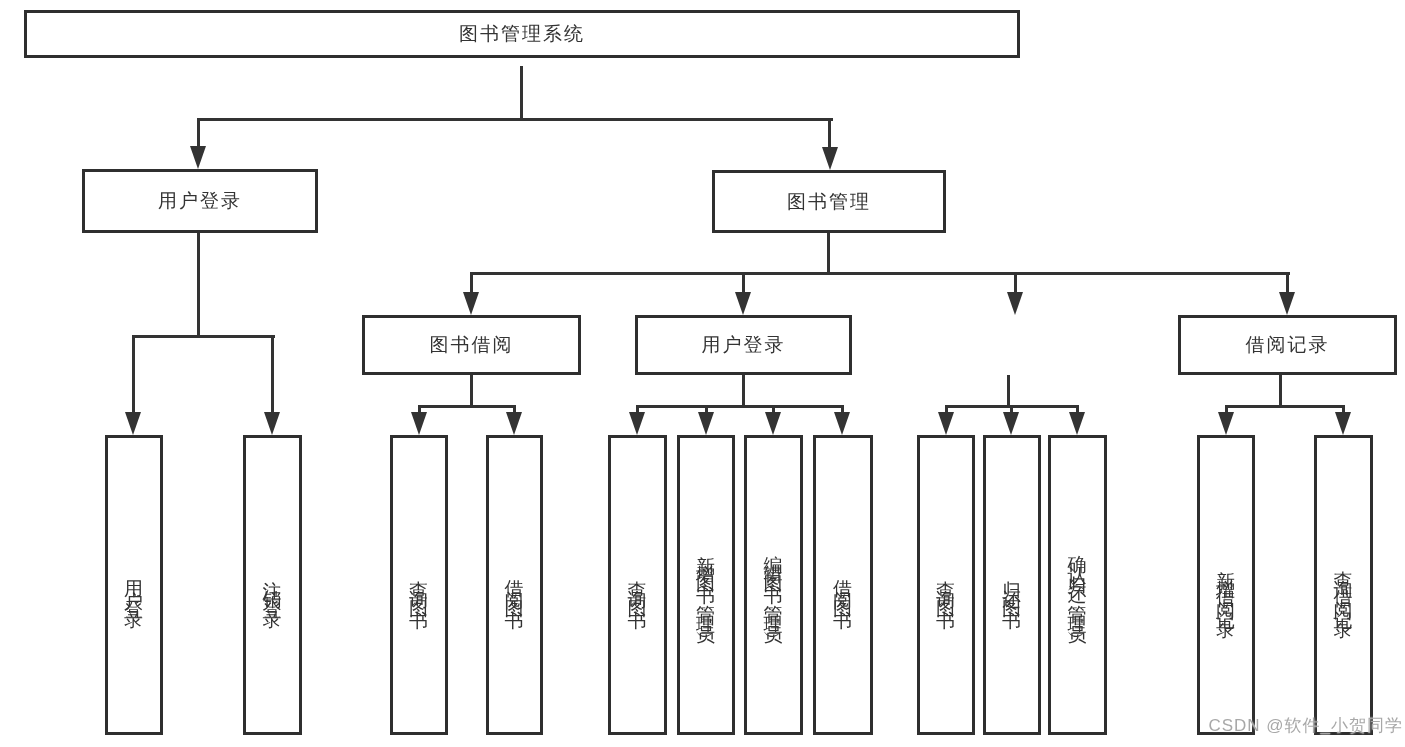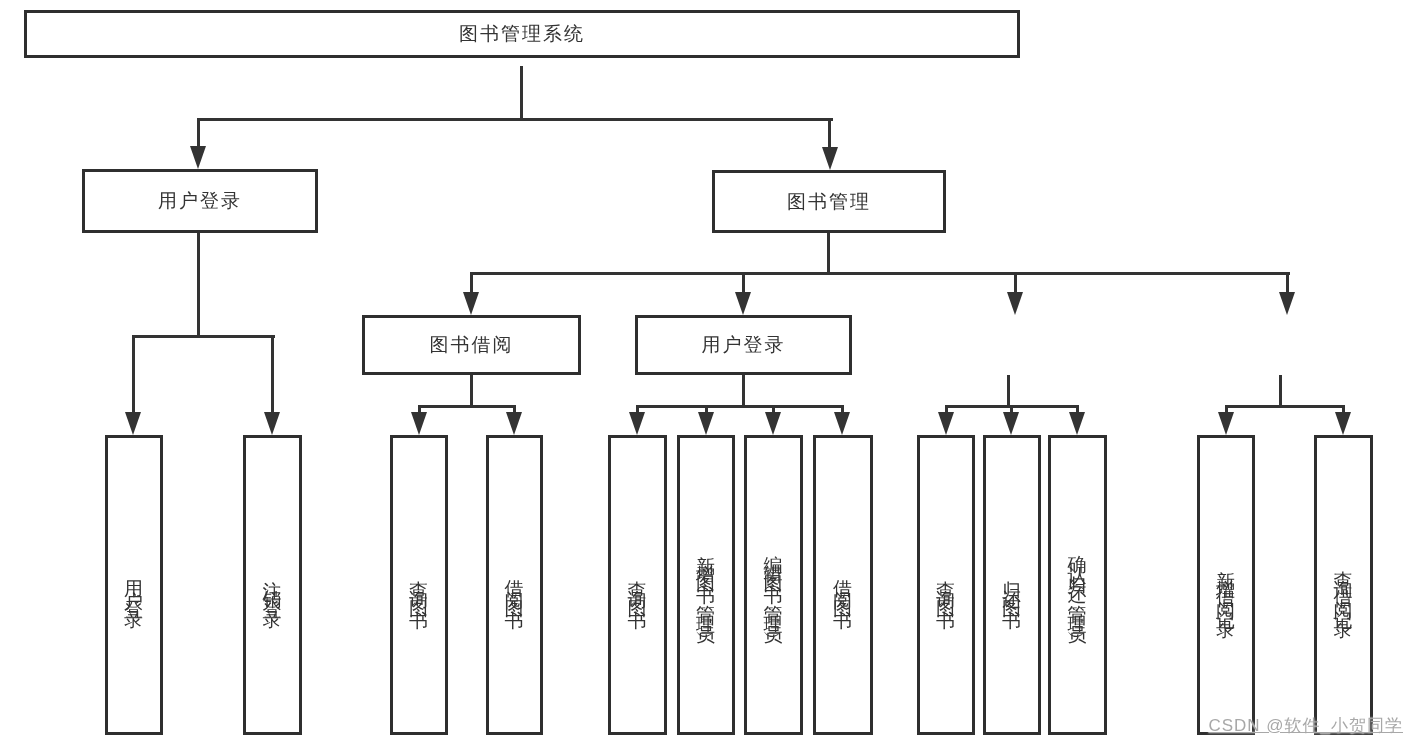--- a/index.html
+++ b/index.html
@@ -83,6 +83,9 @@
   <div class="node" style="left:635px;top:315px;width:217px;height:60px">
     <span>用户登录</span>
   </div>
+  <div class="node" style="left:1178px;top:315px;width:219px;height:60px">
+    <span>借阅记录</span>
+  </div>
 
   <div class="vline" style="left:470px;top:375px;height:33px"></div>
   <div class="hline" style="left:418px;top:405px;width:98px"></div>

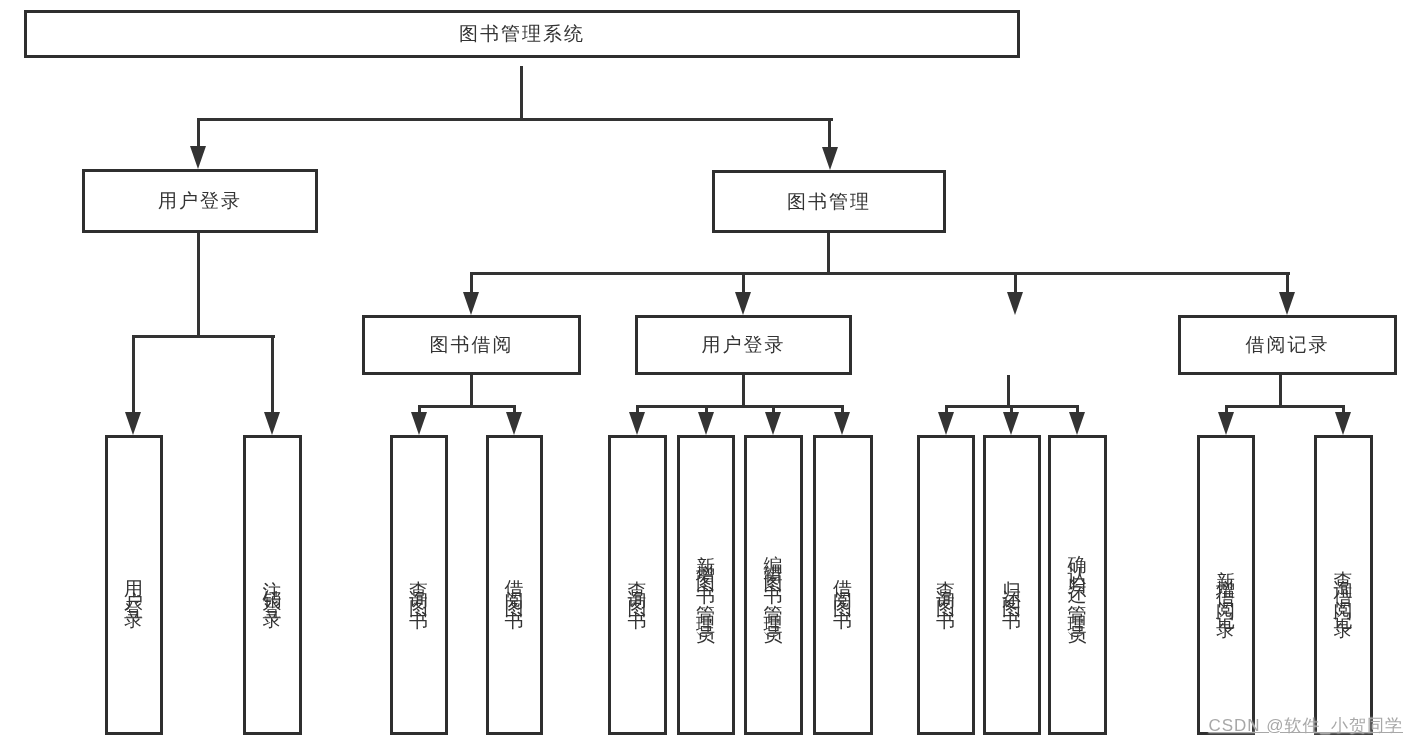--- a/index.html
+++ b/index.html
@@ -33,7 +33,6 @@
     position:absolute;right:2px;top:714px;z-index:5;
     font-size:17px;letter-spacing:1px;color:#a8a8a8;
     text-shadow:0 0 2px #ffffff;
-    text-decoration:underline;
   }
 </style>
 </head>

